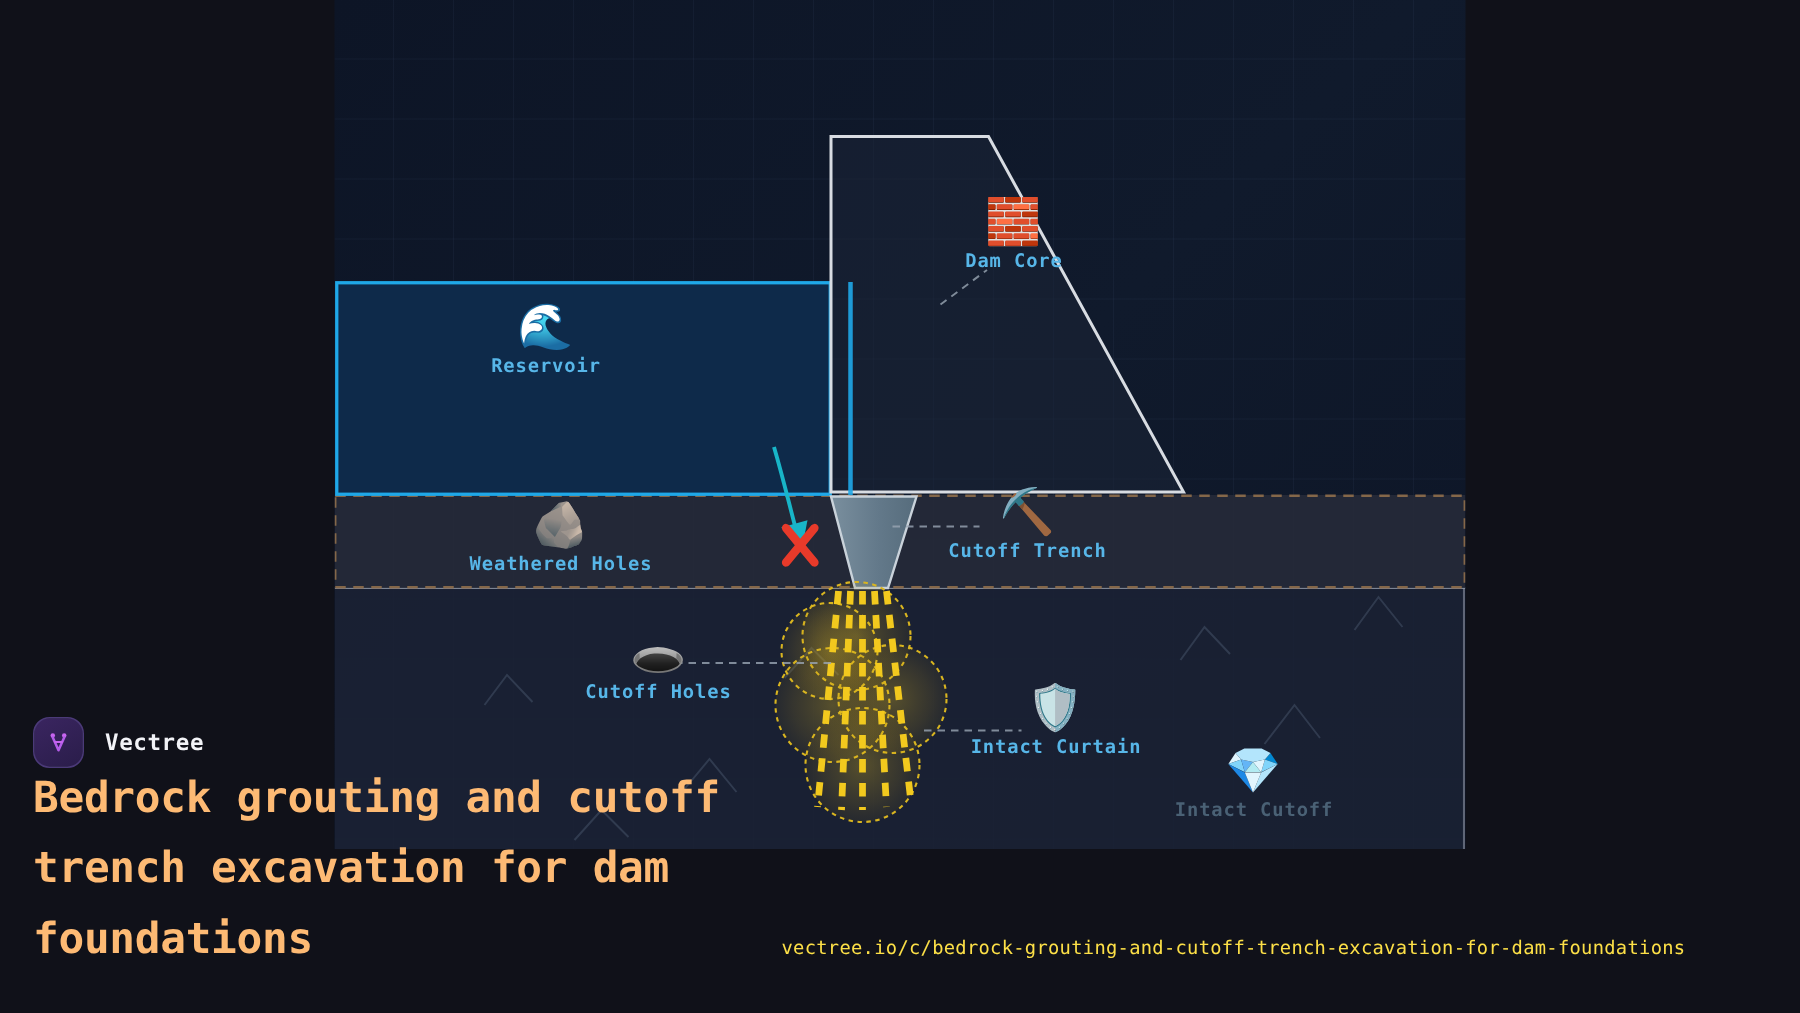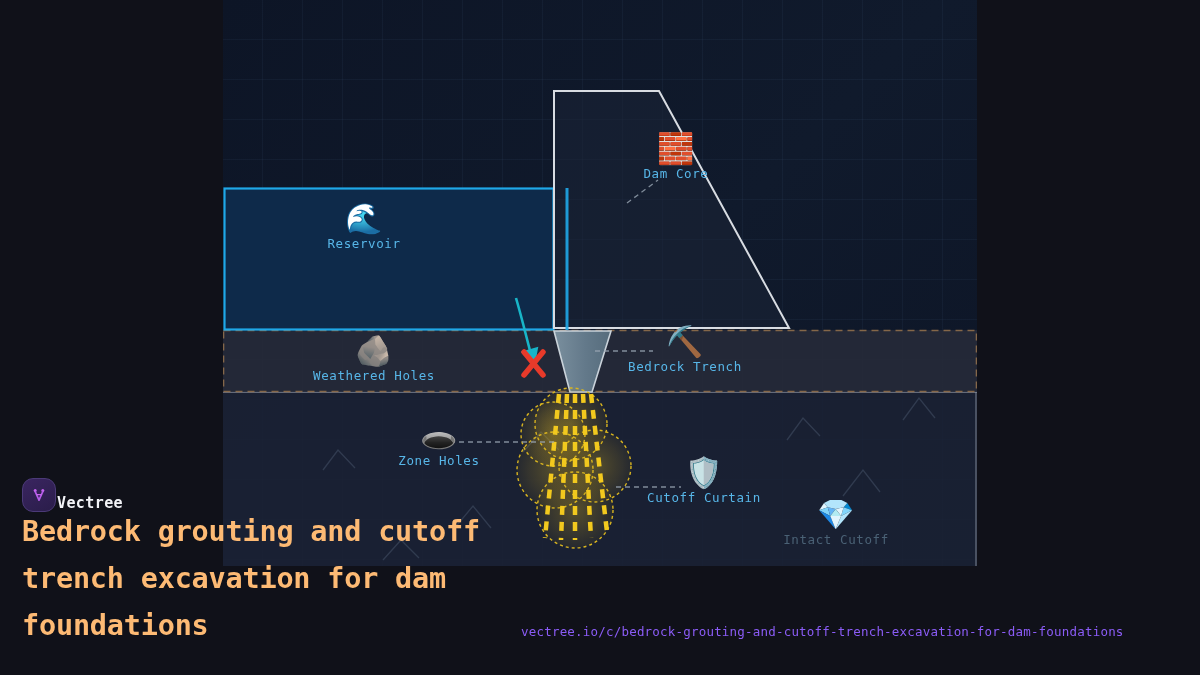--- a/index.html
+++ b/index.html
@@ -44,7 +44,7 @@
     margin-bottom:1px;
     font-family:"DejaVu Sans","Liberation Sans",sans-serif;
   }
-  .lbl .txt { display:block; }
+  .lbl .txt { display:block;font-weight:bold; }
   .c-blue  .txt { color:#57b6e8; }
   .c-dim   .txt { color:#4a6175; }
 

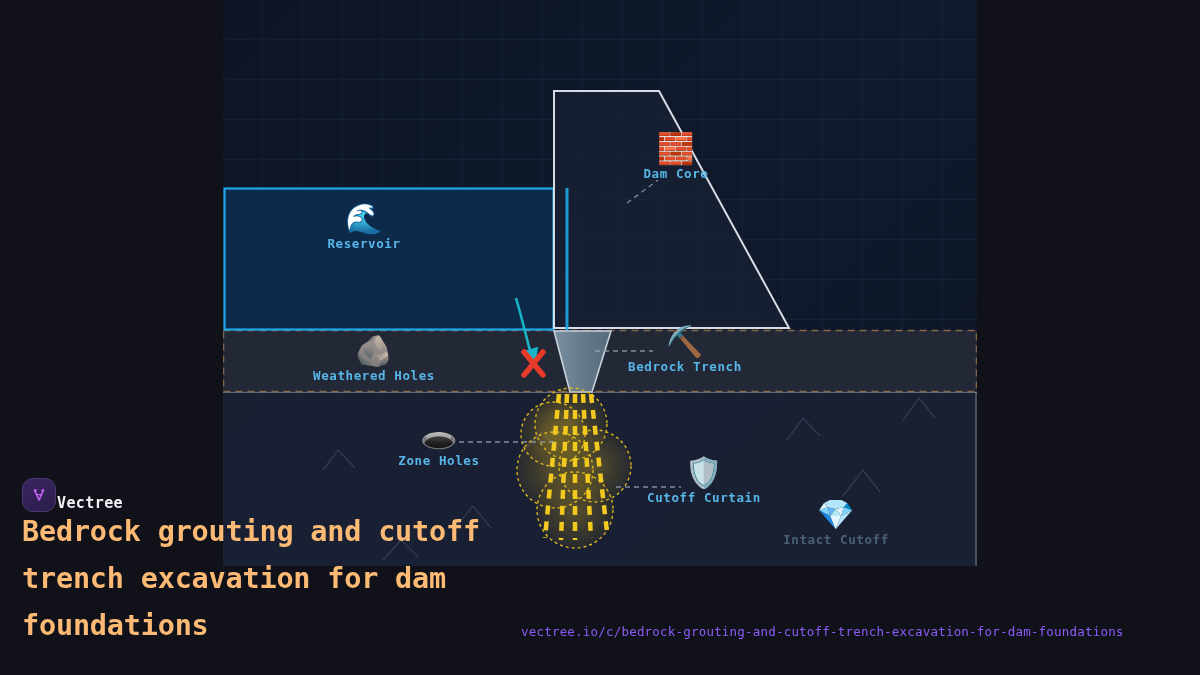--- a/index.html
+++ b/index.html
@@ -187,7 +187,7 @@
 
     <div class="lbl c-blue" style="left:462px; top:326px;">
       <span class="emj">⛏️</span>
-      <span class="txt">Bedrock Trench</span>
+      <span class="txt">Cutoff Trench</span>
     </div>
 
     <div class="lbl c-blue" style="left:216px; top:420px;">

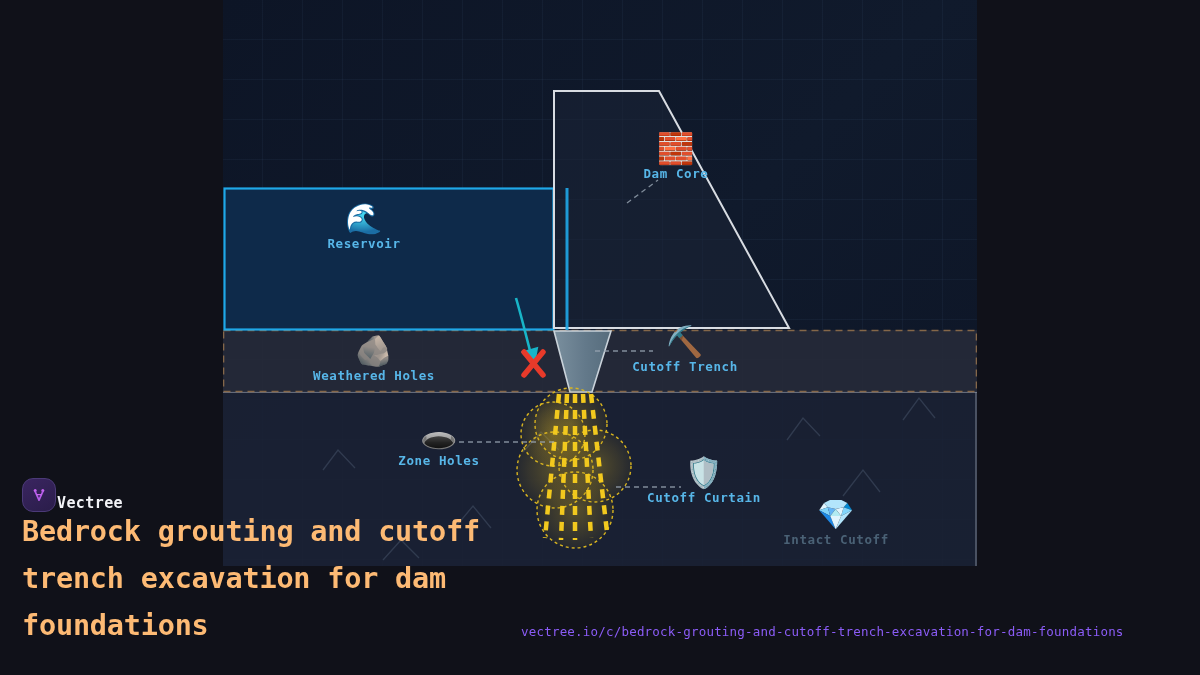--- a/index.html
+++ b/index.html
@@ -192,7 +192,7 @@
 
     <div class="lbl c-blue" style="left:216px; top:420px;">
       <span class="emj">🕳️</span>
-      <span class="txt">Zone Holes</span>
+      <span class="txt">Cutoff Holes</span>
     </div>
 
     <div class="lbl c-blue" style="left:481px; top:457px;">

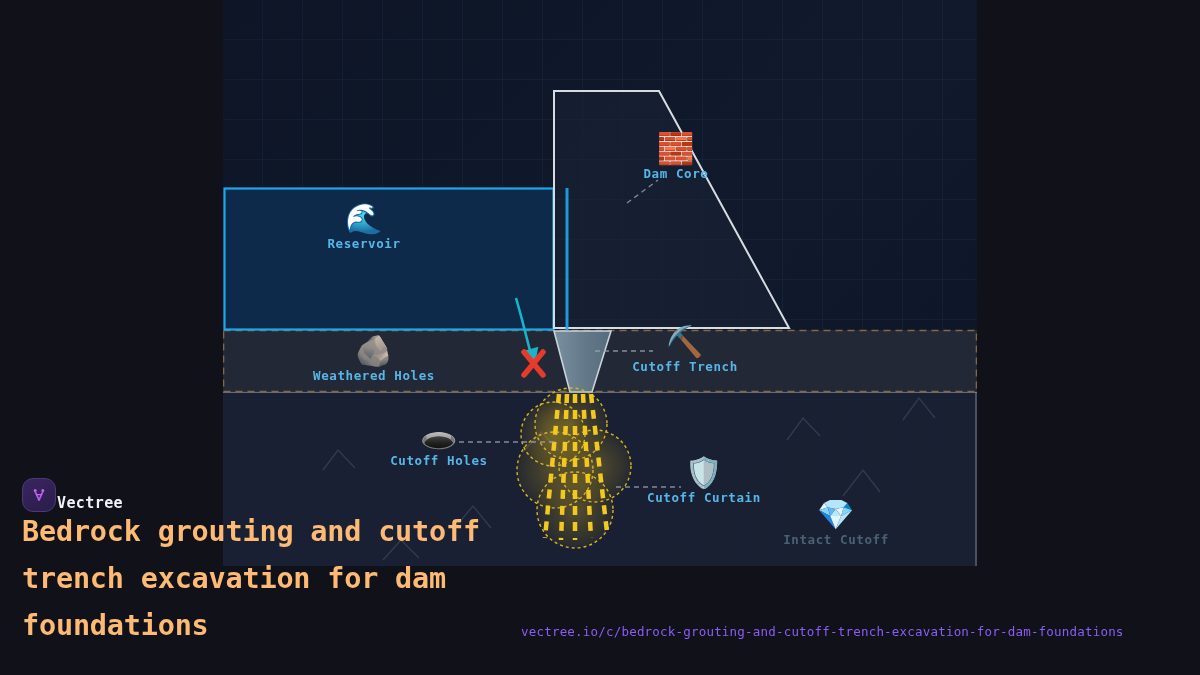--- a/index.html
+++ b/index.html
@@ -51,7 +51,7 @@
   
   .brand {
     position:absolute; left:22px; top:478px;
-    display:flex; align-items:flex-end; gap:1px;
+    display:flex; align-items:center; gap:14px;
   }
   .brand-logo {
     width:34px; height:34px; border-radius:11px;

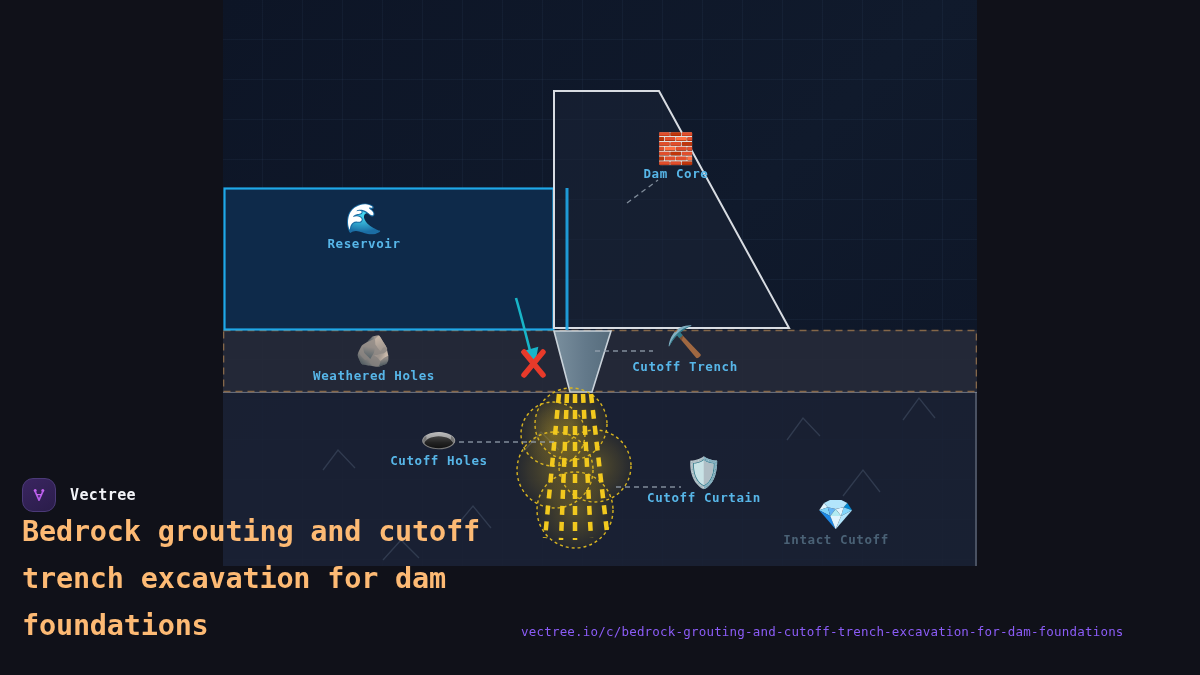--- a/index.html
+++ b/index.html
@@ -197,7 +197,7 @@
 
     <div class="lbl c-blue" style="left:481px; top:457px;">
       <span class="emj">🛡️</span>
-      <span class="txt">Cutoff Curtain</span>
+      <span class="txt">Intact Curtain</span>
     </div>
 
     <div class="lbl c-dim" style="left:613px; top:499px;">

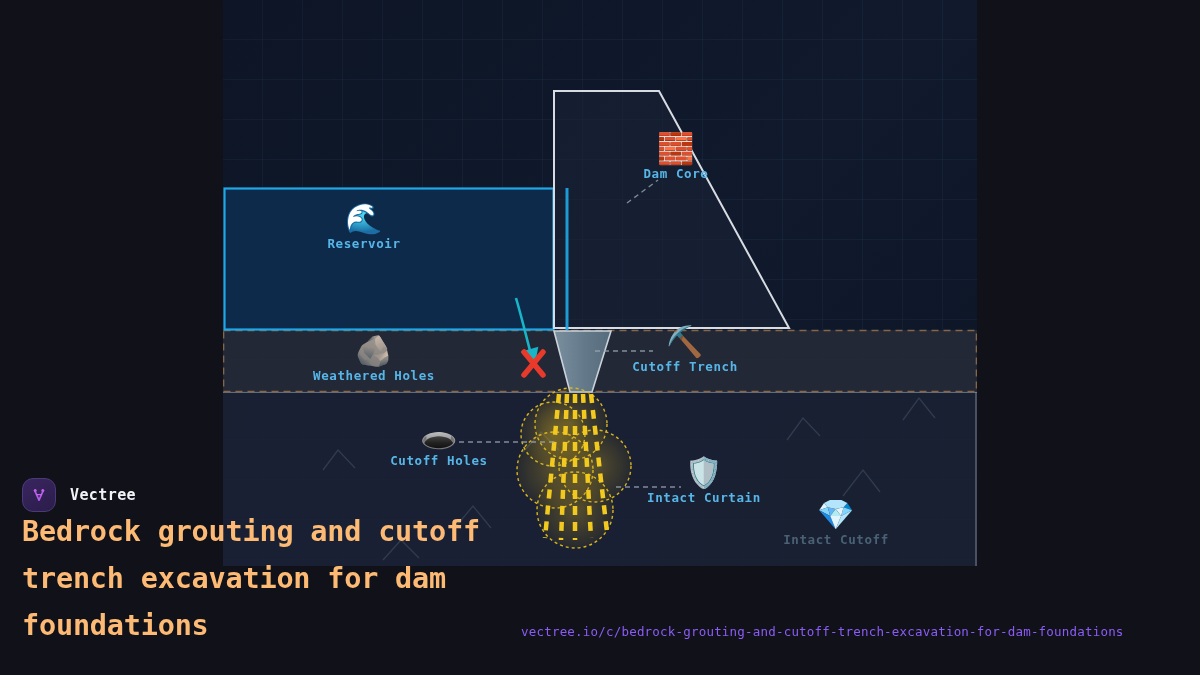--- a/index.html
+++ b/index.html
@@ -71,7 +71,7 @@
   }
   .url {
     position:absolute; left:521px; top:624px;
-    color:#8b5cf6; font-size:12.5px; letter-spacing:0.2px;
+    color:#fde047; font-size:12.5px; letter-spacing:0.2px;
     font-family:"DejaVu Sans Mono","Liberation Mono",monospace;
   }
 </style>

